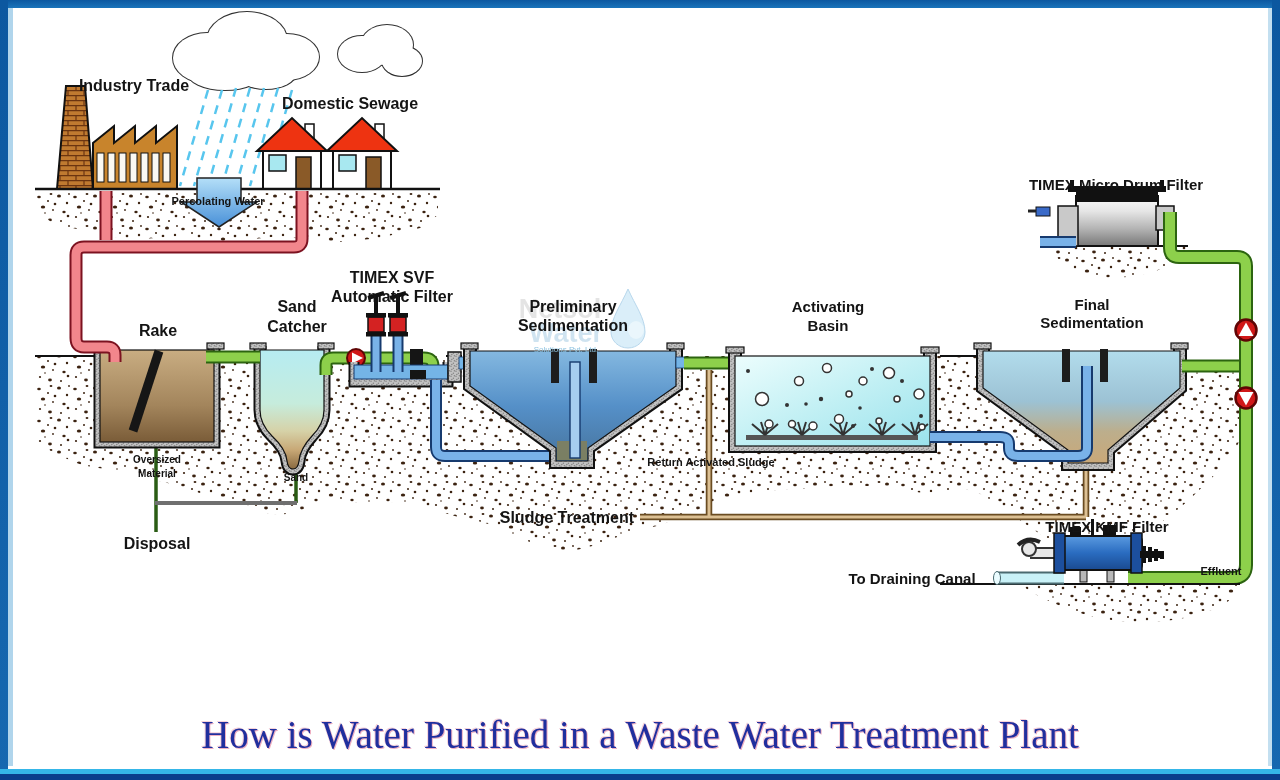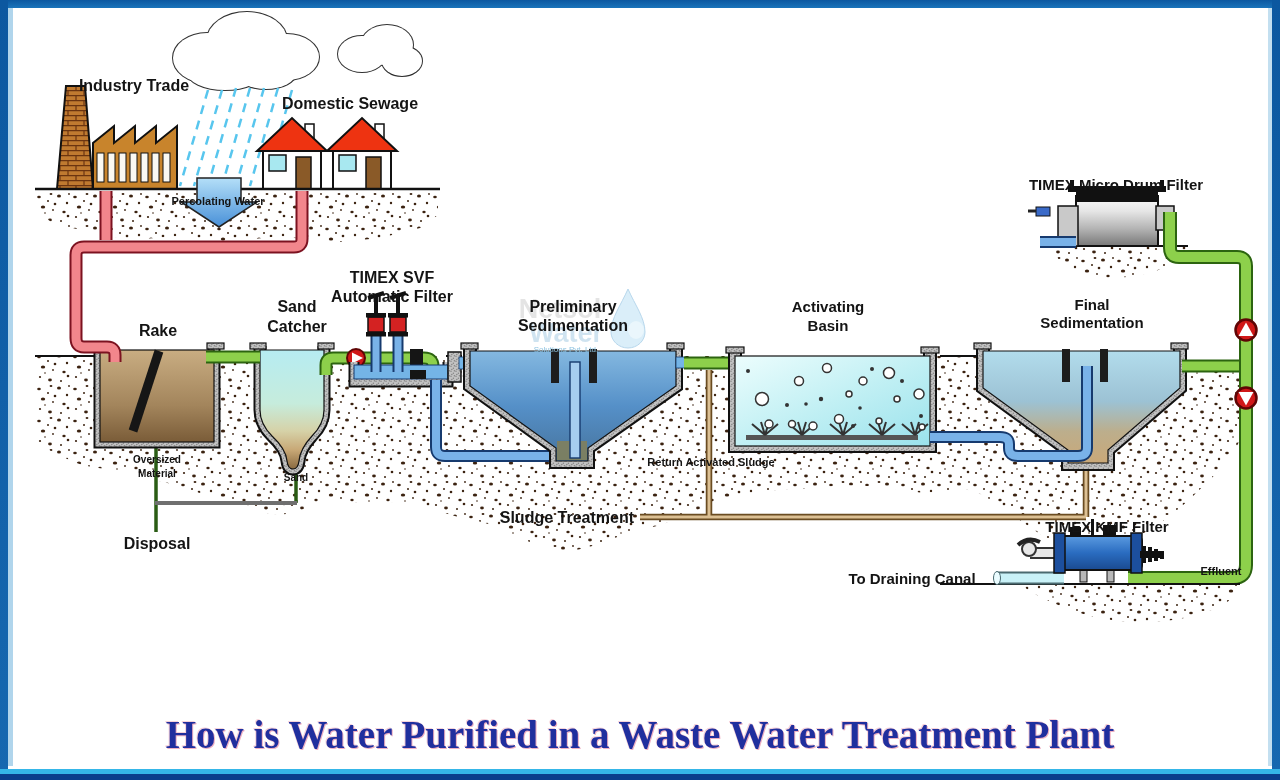--- a/index.html
+++ b/index.html
@@ -14,7 +14,7 @@
   .bottom-cyan{position:absolute;left:0;right:0;bottom:6px;height:5px;background:#35b6e8;z-index:4;}
   .bottom-navy{position:absolute;left:0;right:0;bottom:0;height:6px;background:#0a3e8c;z-index:4;}
   .page-title{position:absolute;left:0;right:0;top:712px;text-align:center;z-index:2;
-    font-family:"Liberation Serif",serif;font-weight:700;font-size:39px;color:#202f9e;
+    font-family:"Liberation Serif",serif;font-weight:400;font-size:39px;color:#202f9e;
     text-shadow:1px 1px 0 #eeb0c2,-1px -1px 0 #f6d2da;}
   svg text{font-family:"Liberation Sans",sans-serif;font-weight:700;fill:#141414;}
   .s16{font-size:16px;} .s15{font-size:15px;} .s11{font-size:11px;} .s10{font-size:10px;}

